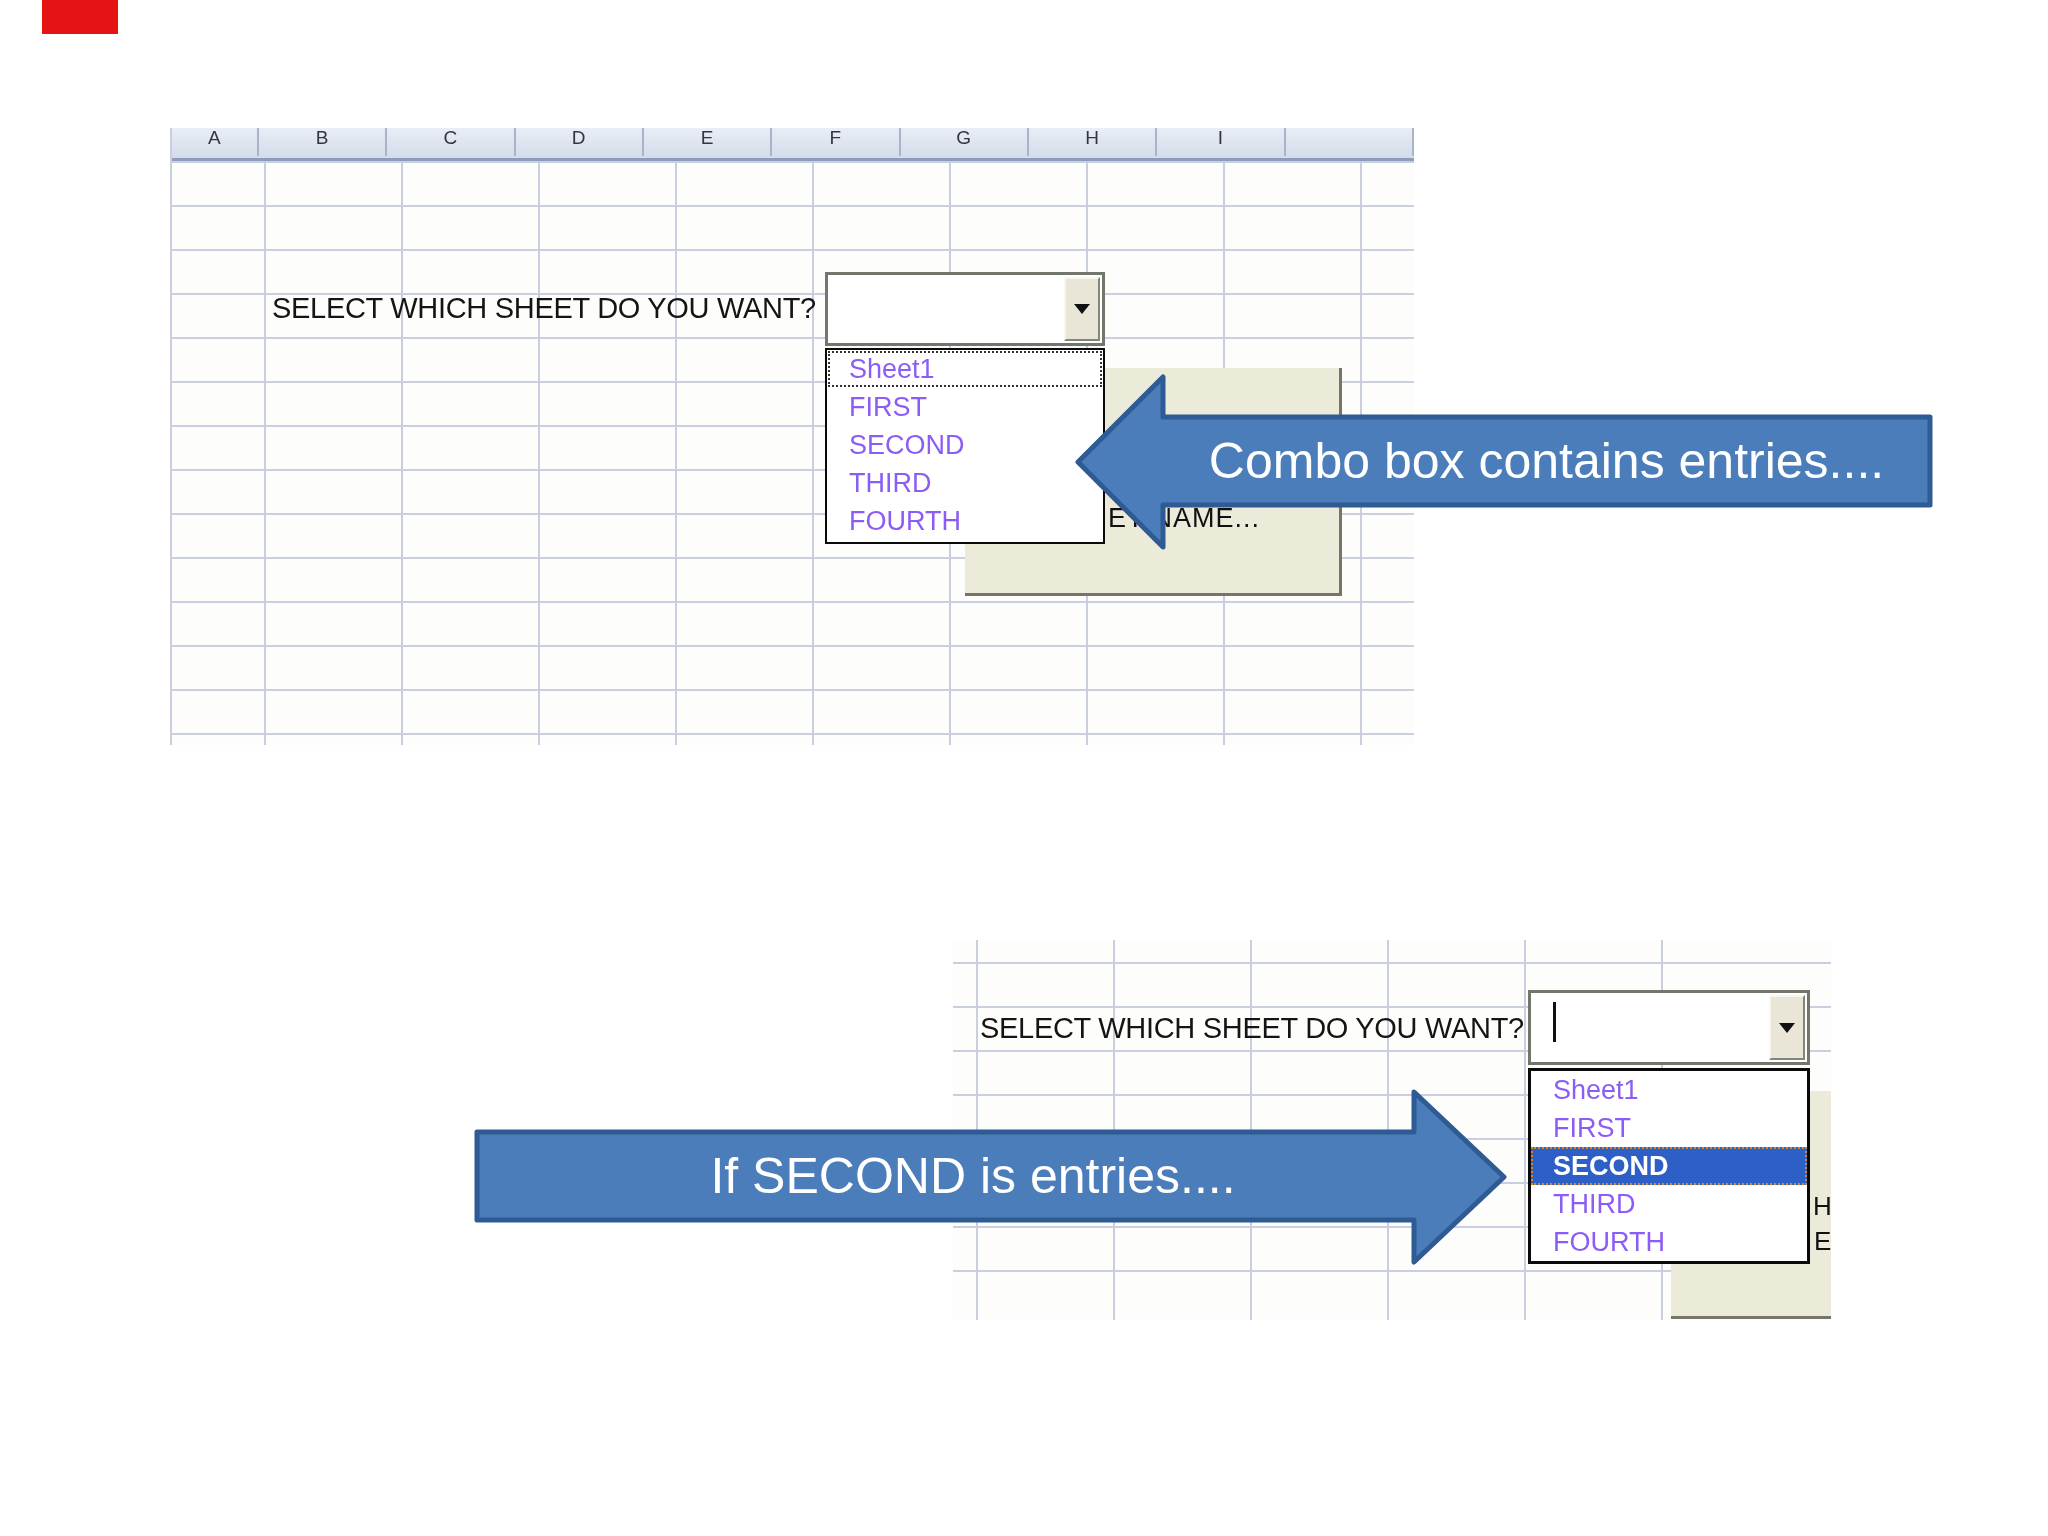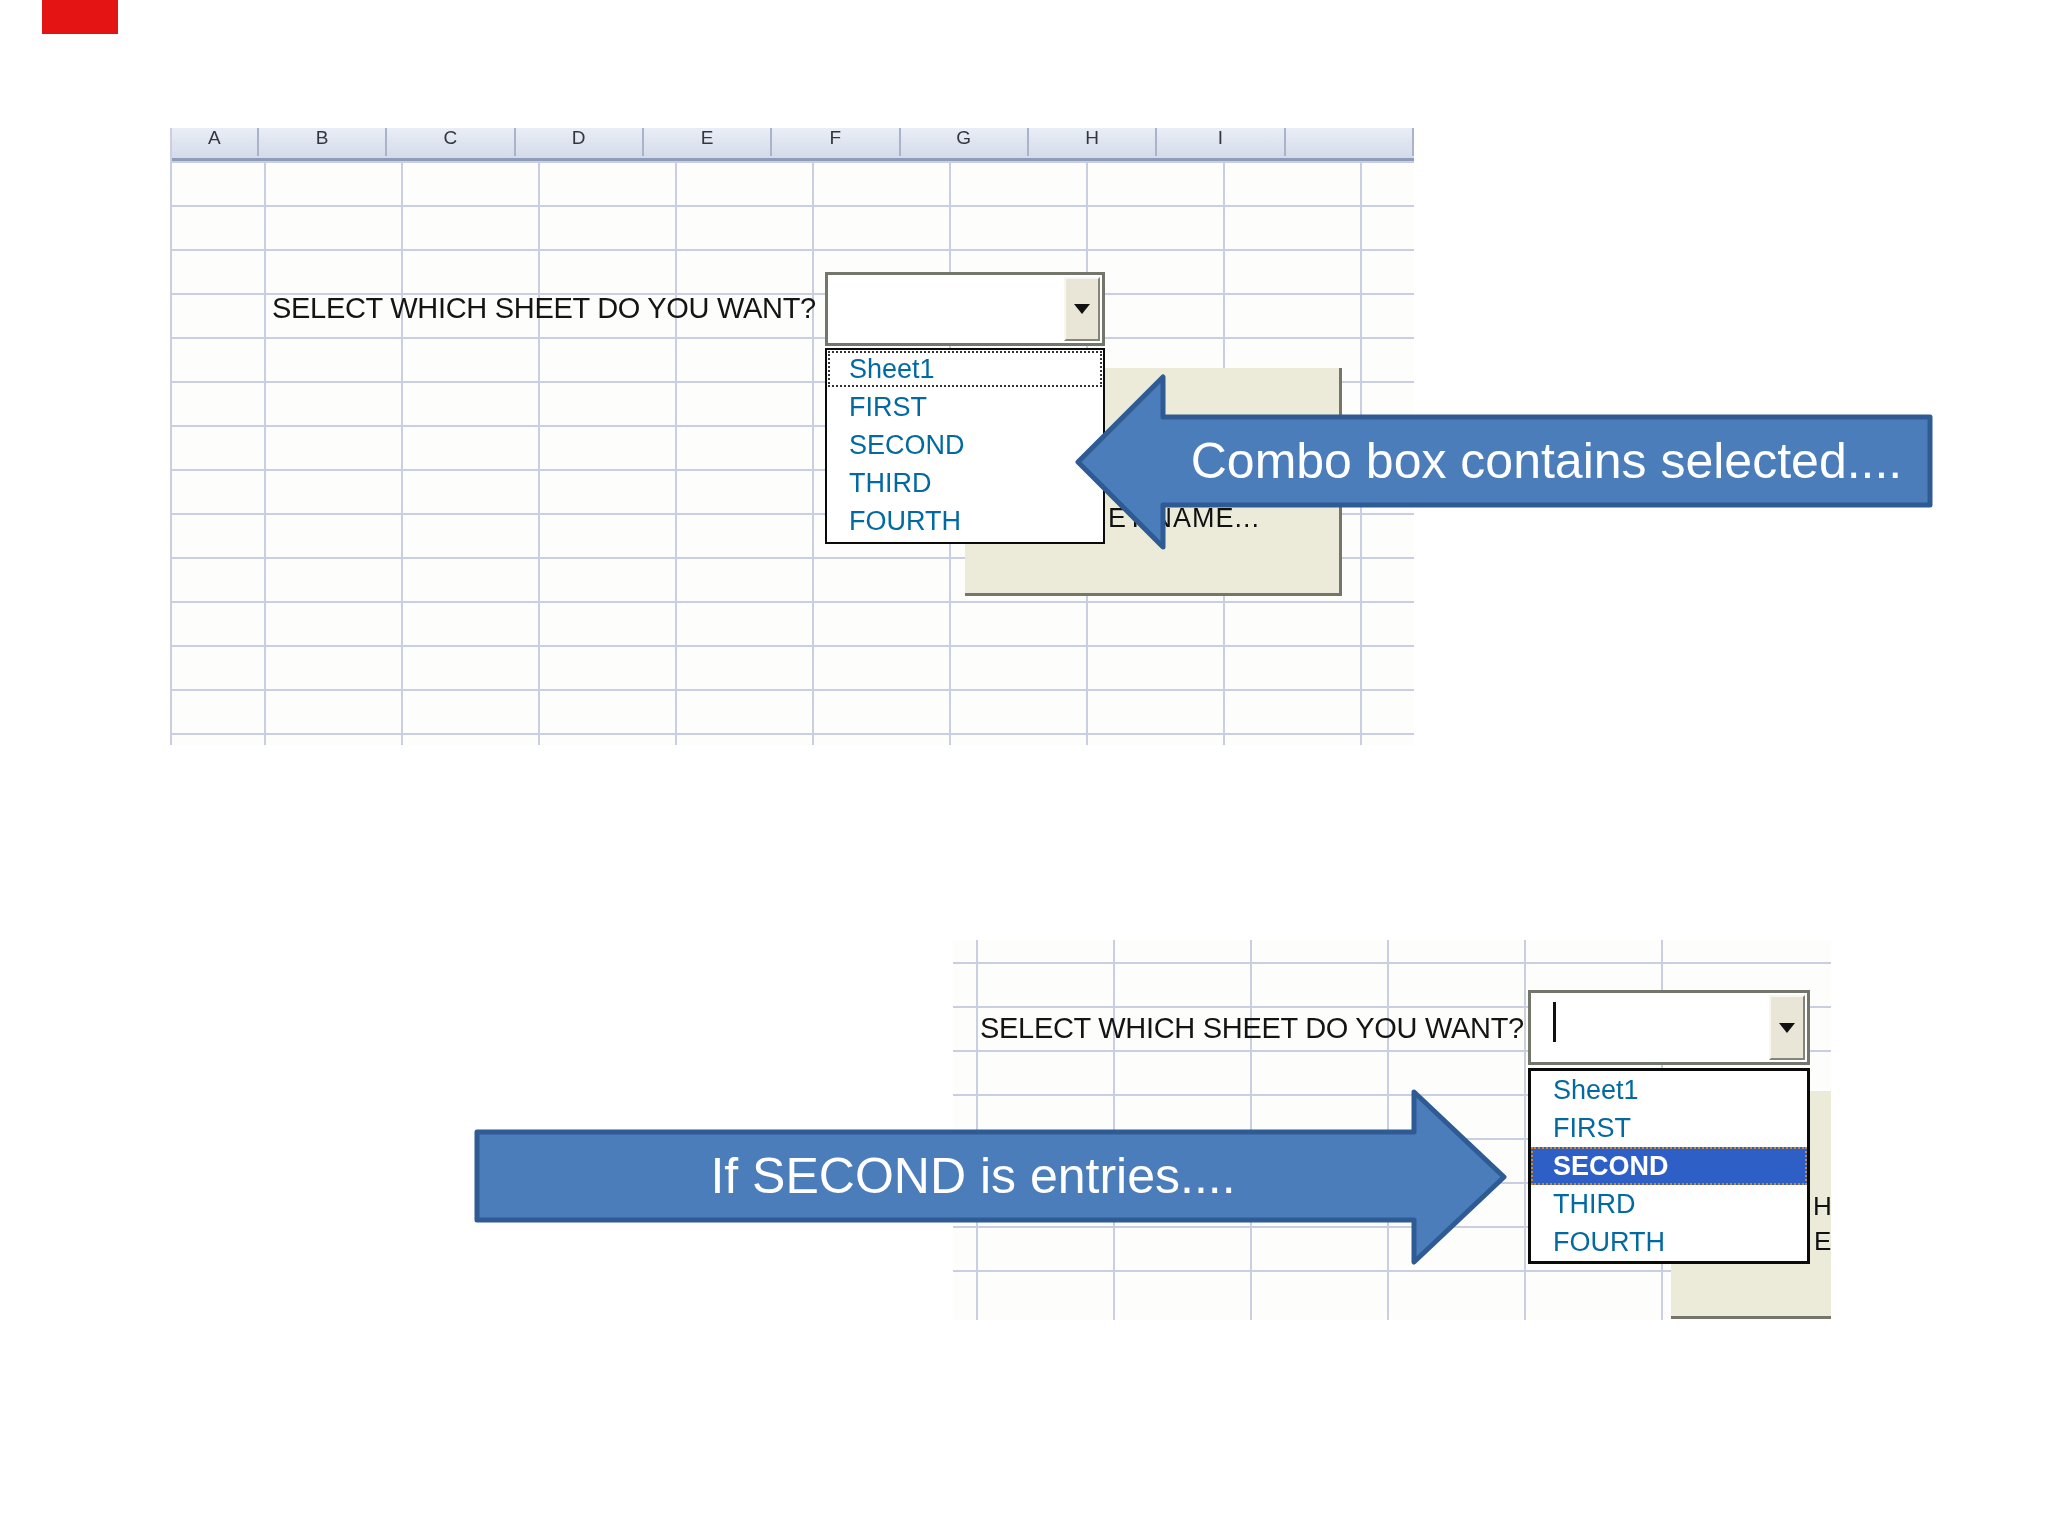--- a/index.html
+++ b/index.html
@@ -71,7 +71,7 @@
   .droplist.bottom{border:3px solid #0a0a0a;}
   .dl-item{
     position:relative;height:38px;line-height:38px;padding-left:22px;
-    font-size:27px;color:#0369a1;white-space:nowrap;box-sizing:border-box;
+    font-size:27px;color:#8b5cf6;white-space:nowrap;box-sizing:border-box;
   }
   .dl-item.focus{outline:2px dotted #333;outline-offset:-3px;}
   .dl-item.selected{

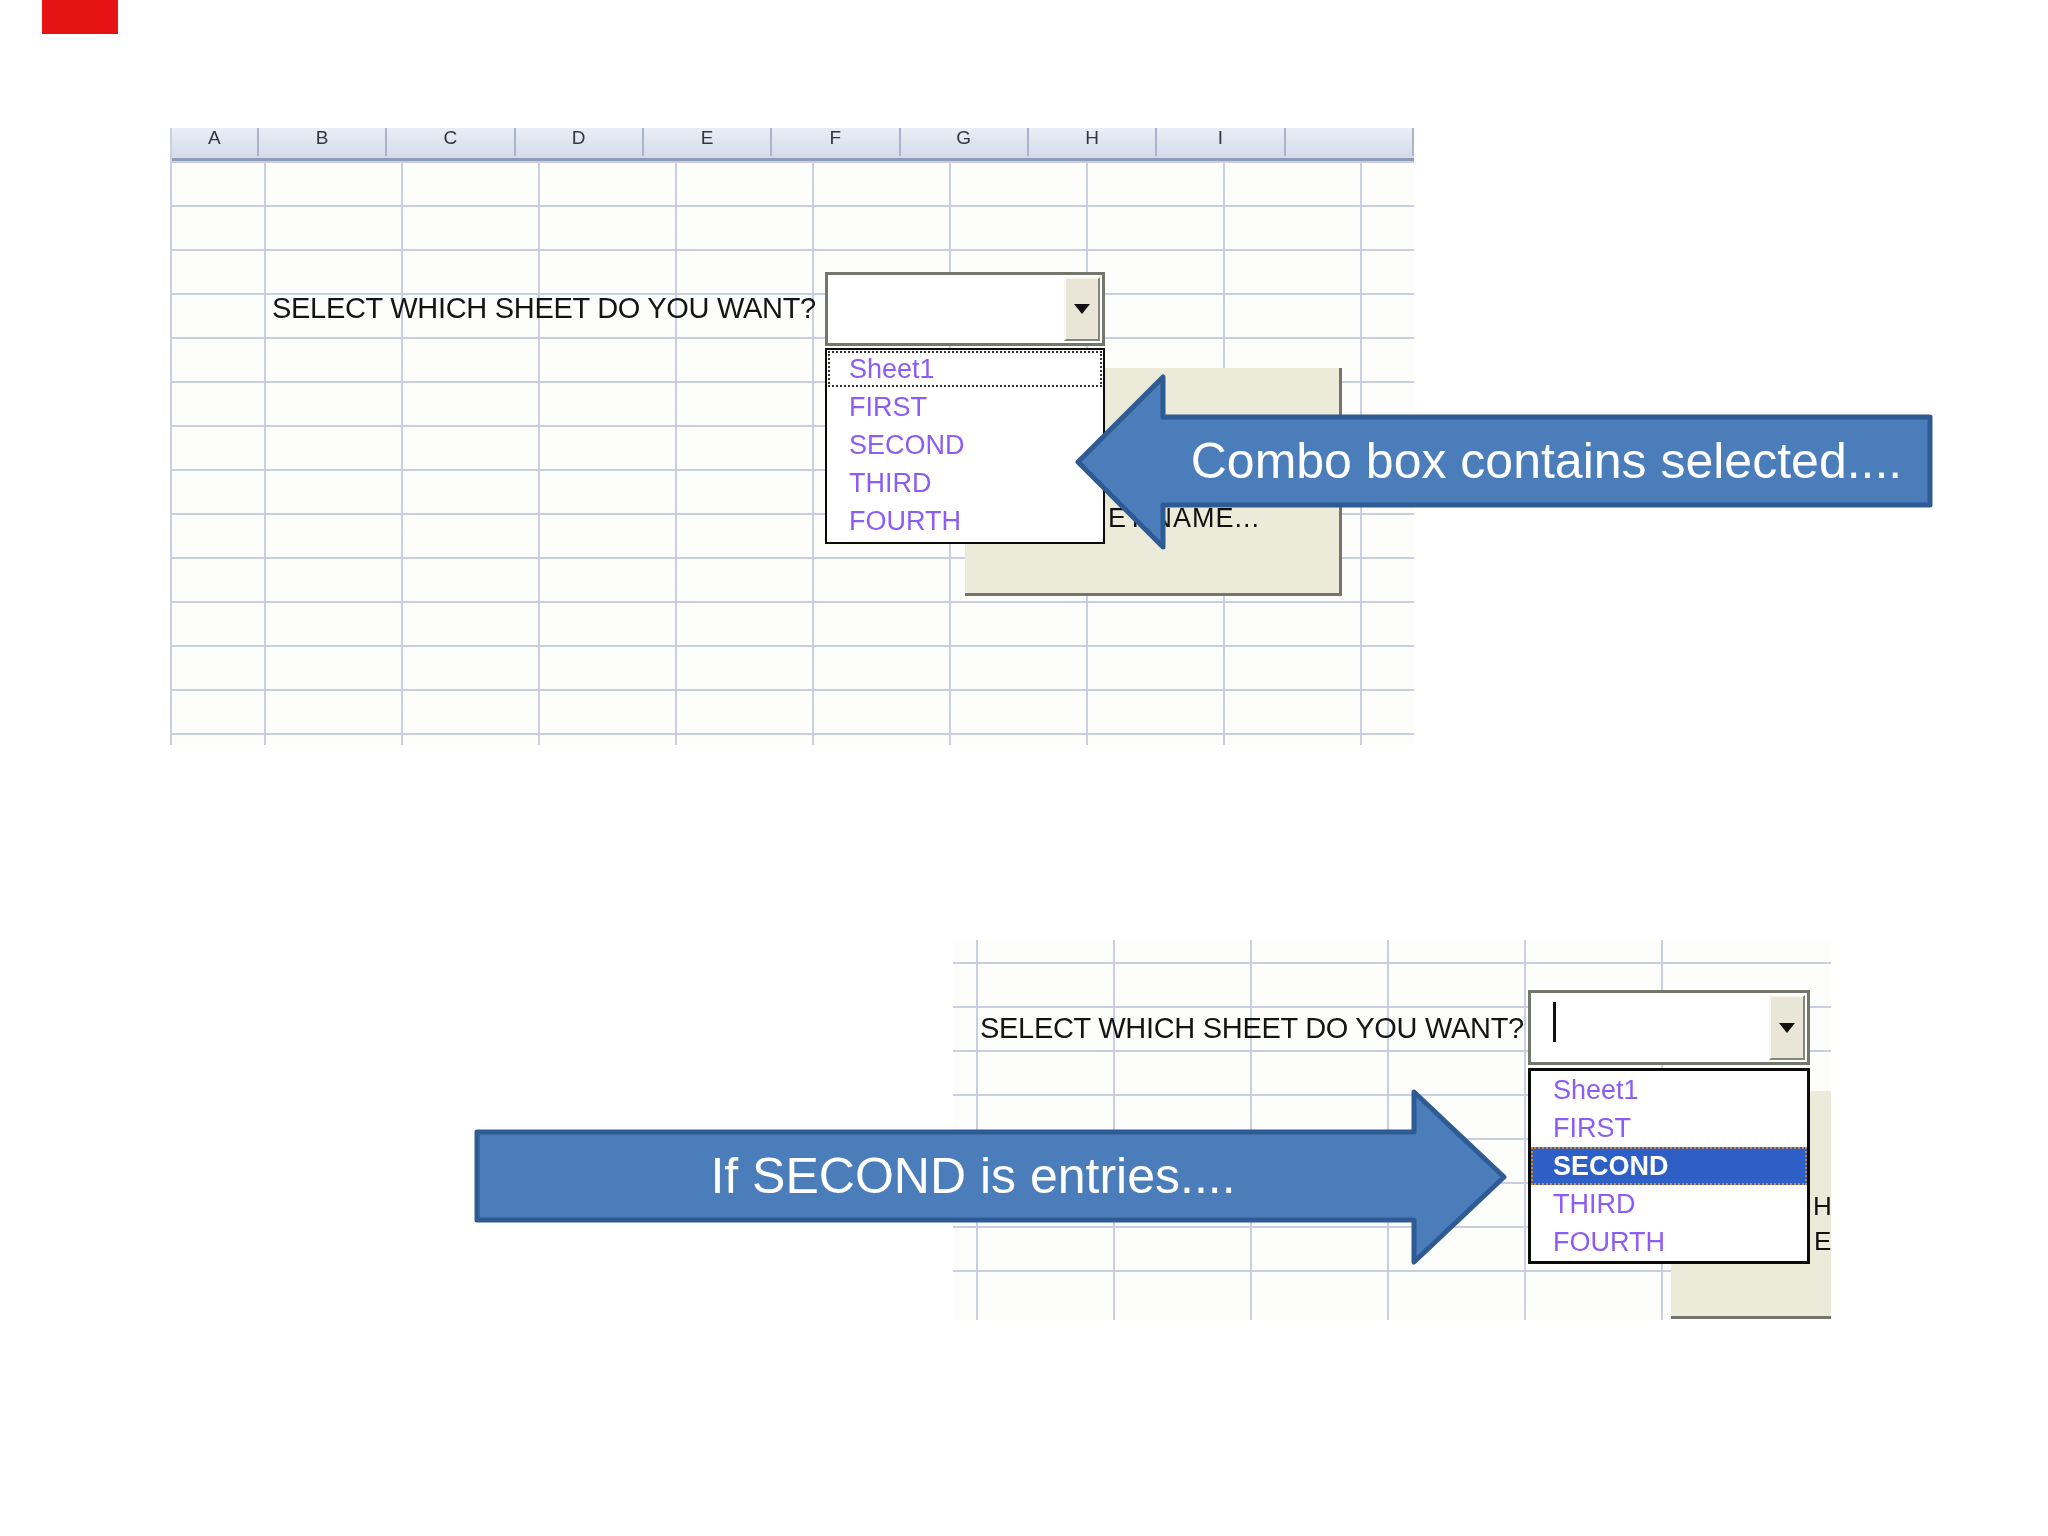--- a/index.html
+++ b/index.html
@@ -139,7 +139,7 @@
 <svg class="arrow-svg" style="left:1070px;top:370px;" width="866" height="182" viewBox="0 0 866 182">
   <polygon points="8,92 93,7 93,47 860,47 860,135 93,135 93,177" fill="#4b7dbb" stroke="#2e5b93" stroke-width="5" stroke-linejoin="round"></polygon>
 </svg>
-<div class="arrow-caption" style="left:1163px;top:417px;width:767px;height:88px;">Combo box contains selected....</div>
+<div class="arrow-caption" style="left:1163px;top:417px;width:767px;height:88px;">Combo box contains entries....</div>
 
 <div class="sheet sheet-bottom">
 

